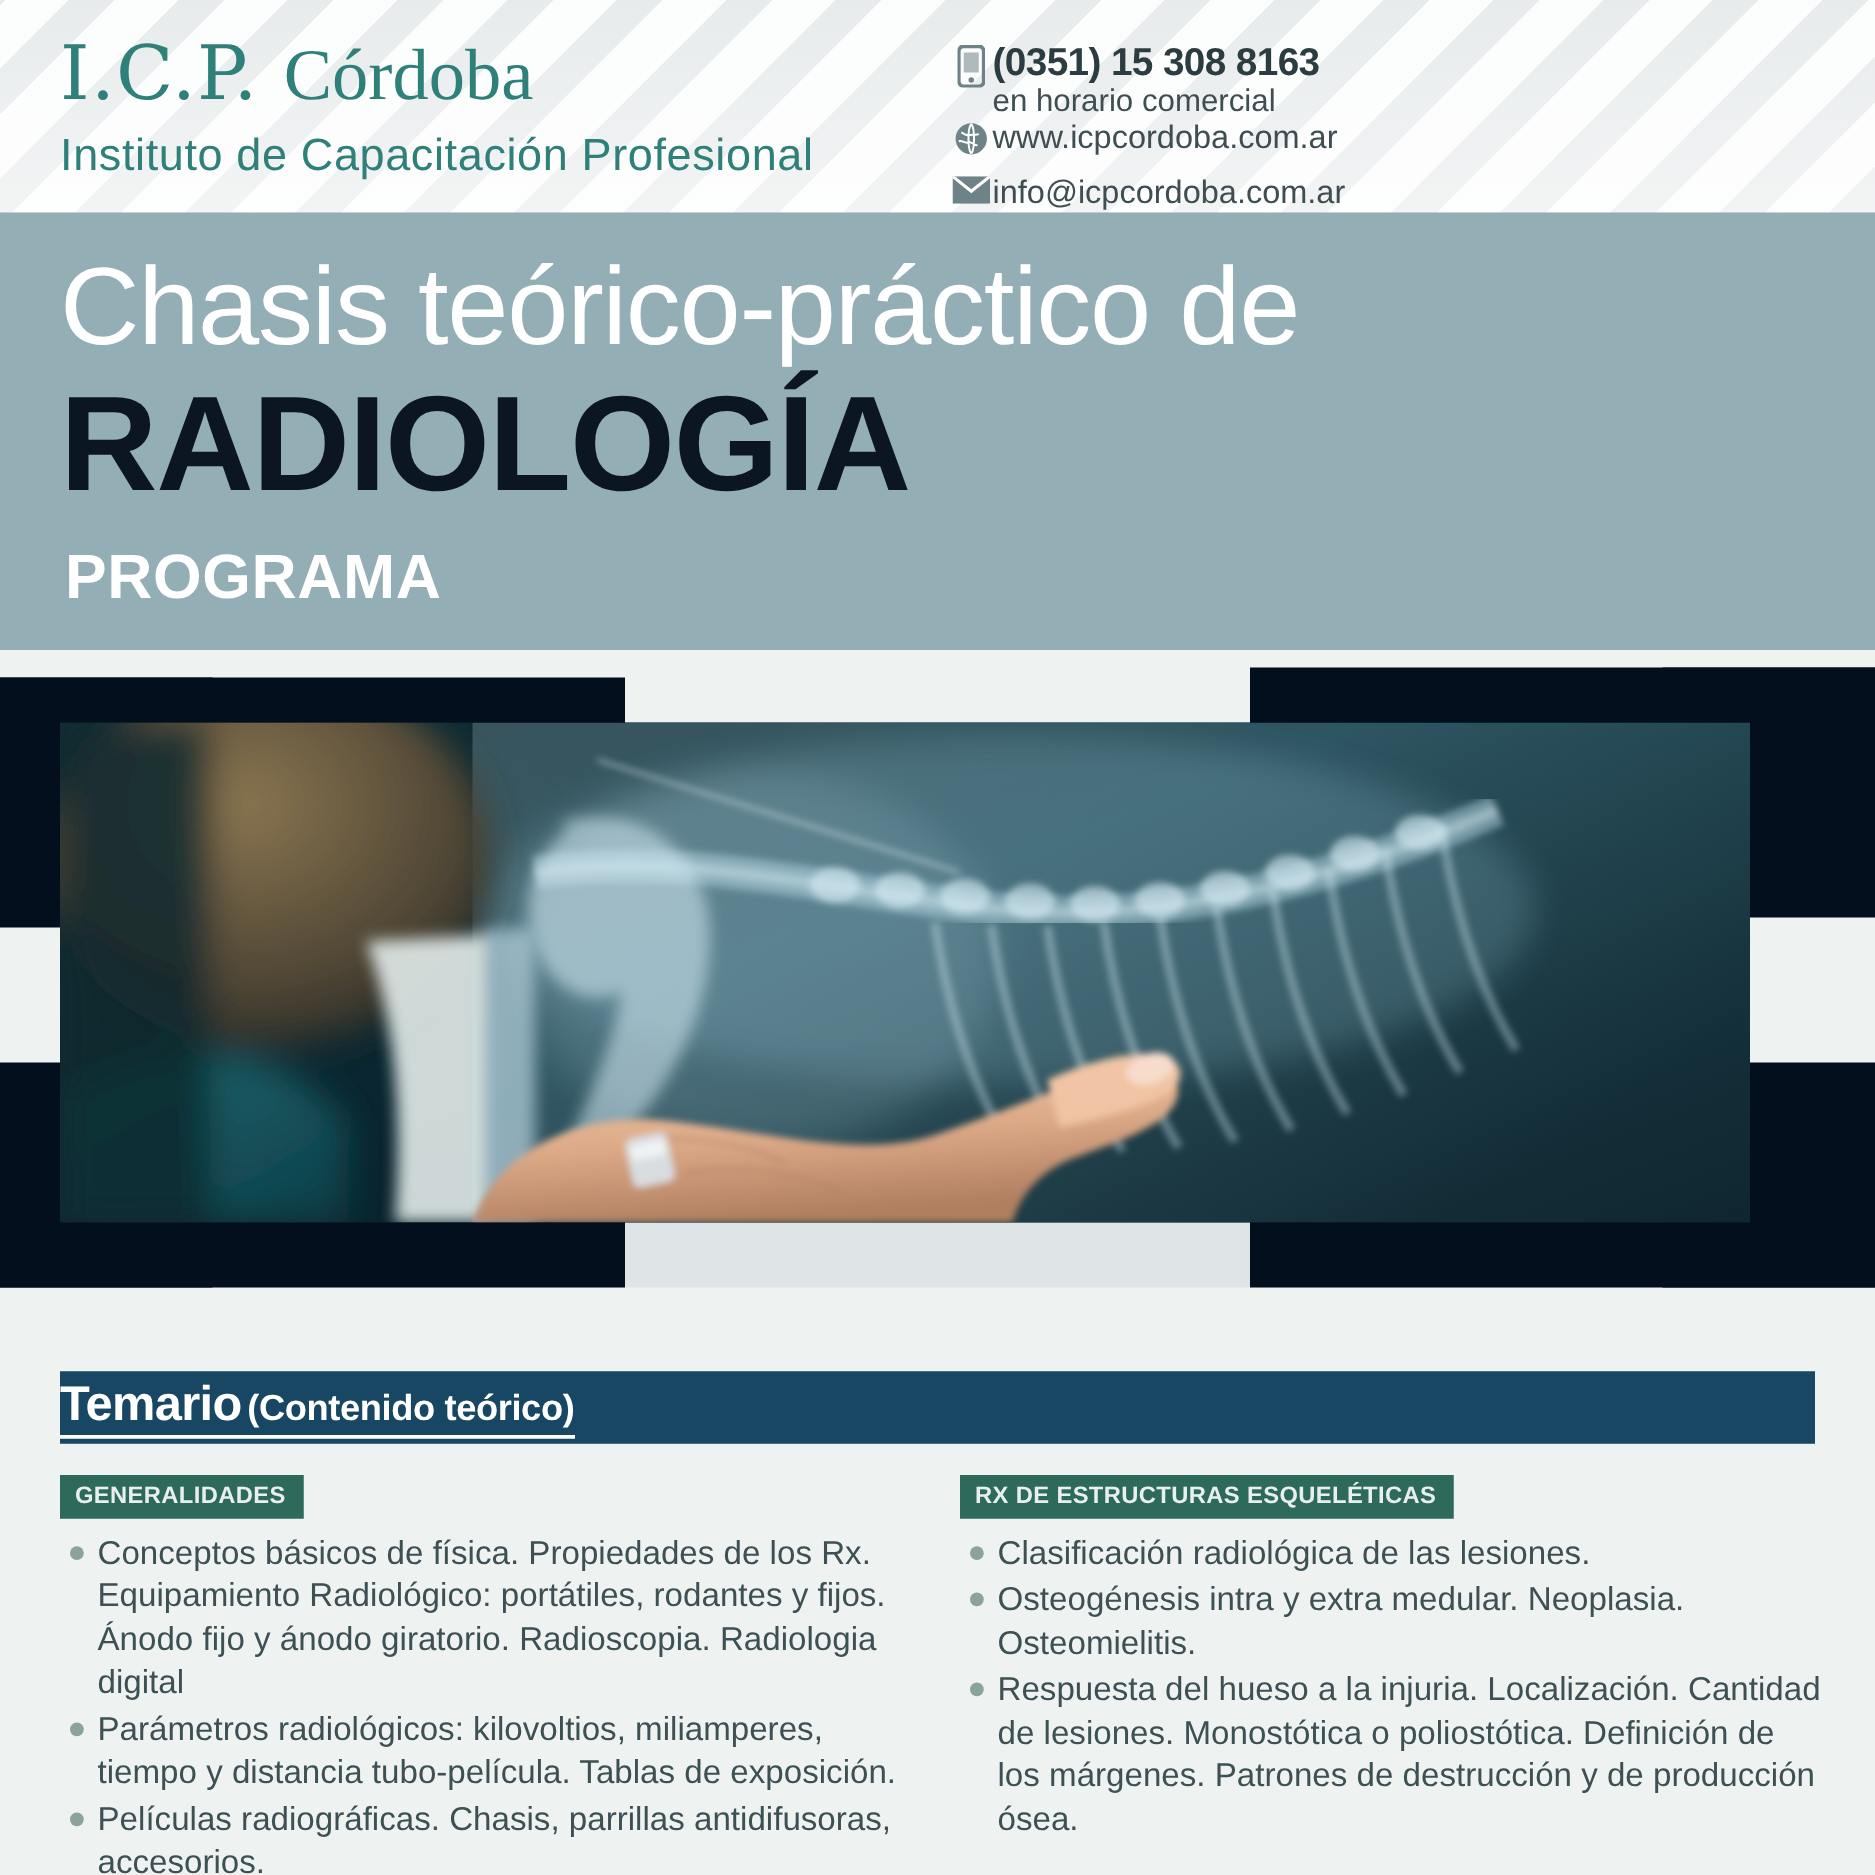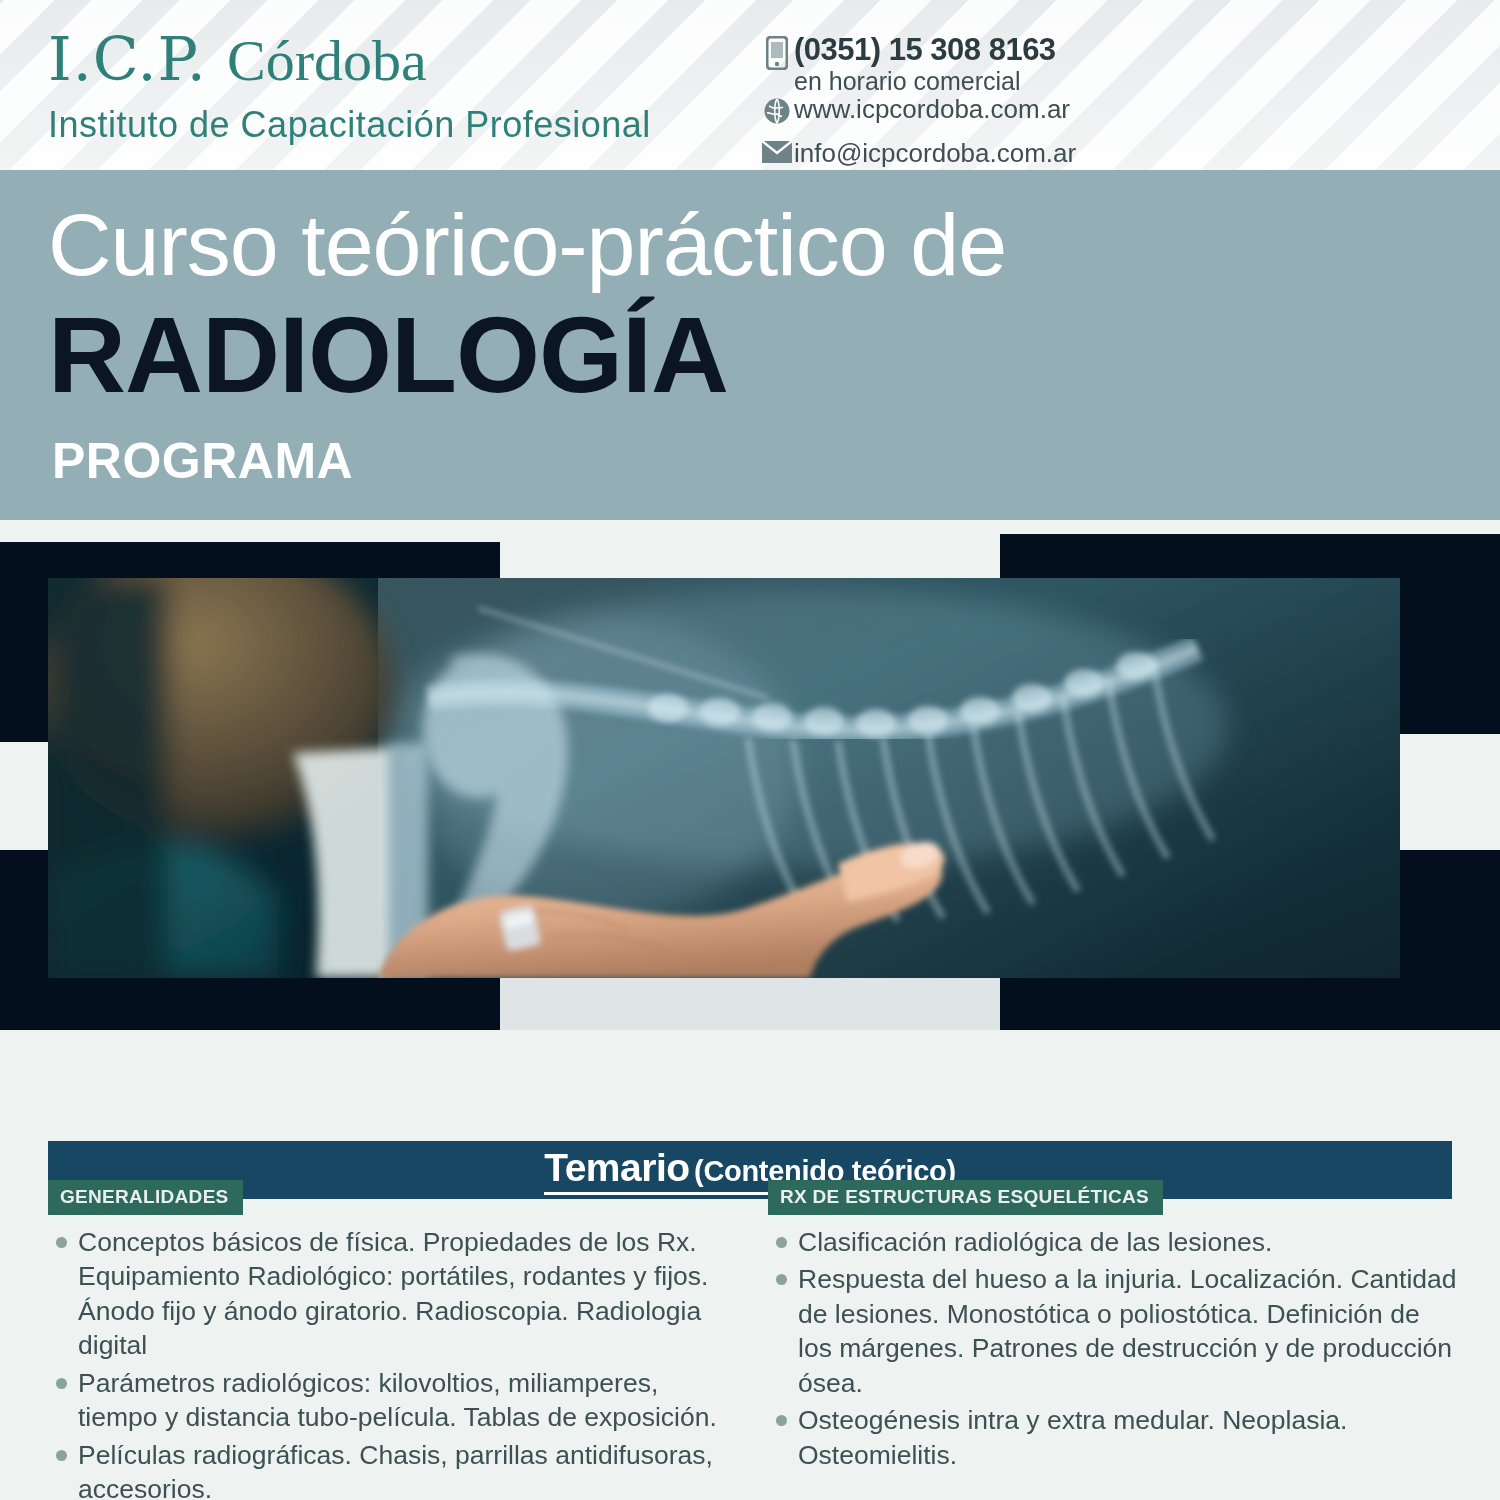--- a/index.html
+++ b/index.html
@@ -231,7 +231,7 @@
 </div>
 
 <div class="titleband">
-  <div class="t-line1">Curso teórico-práctico de</div>
+  <div class="t-line1">Chasis teórico-práctico de</div>
   <div class="t-line2">RADIOLOGÍA</div>
   <div class="t-line3">PROGRAMA</div>
 </div>

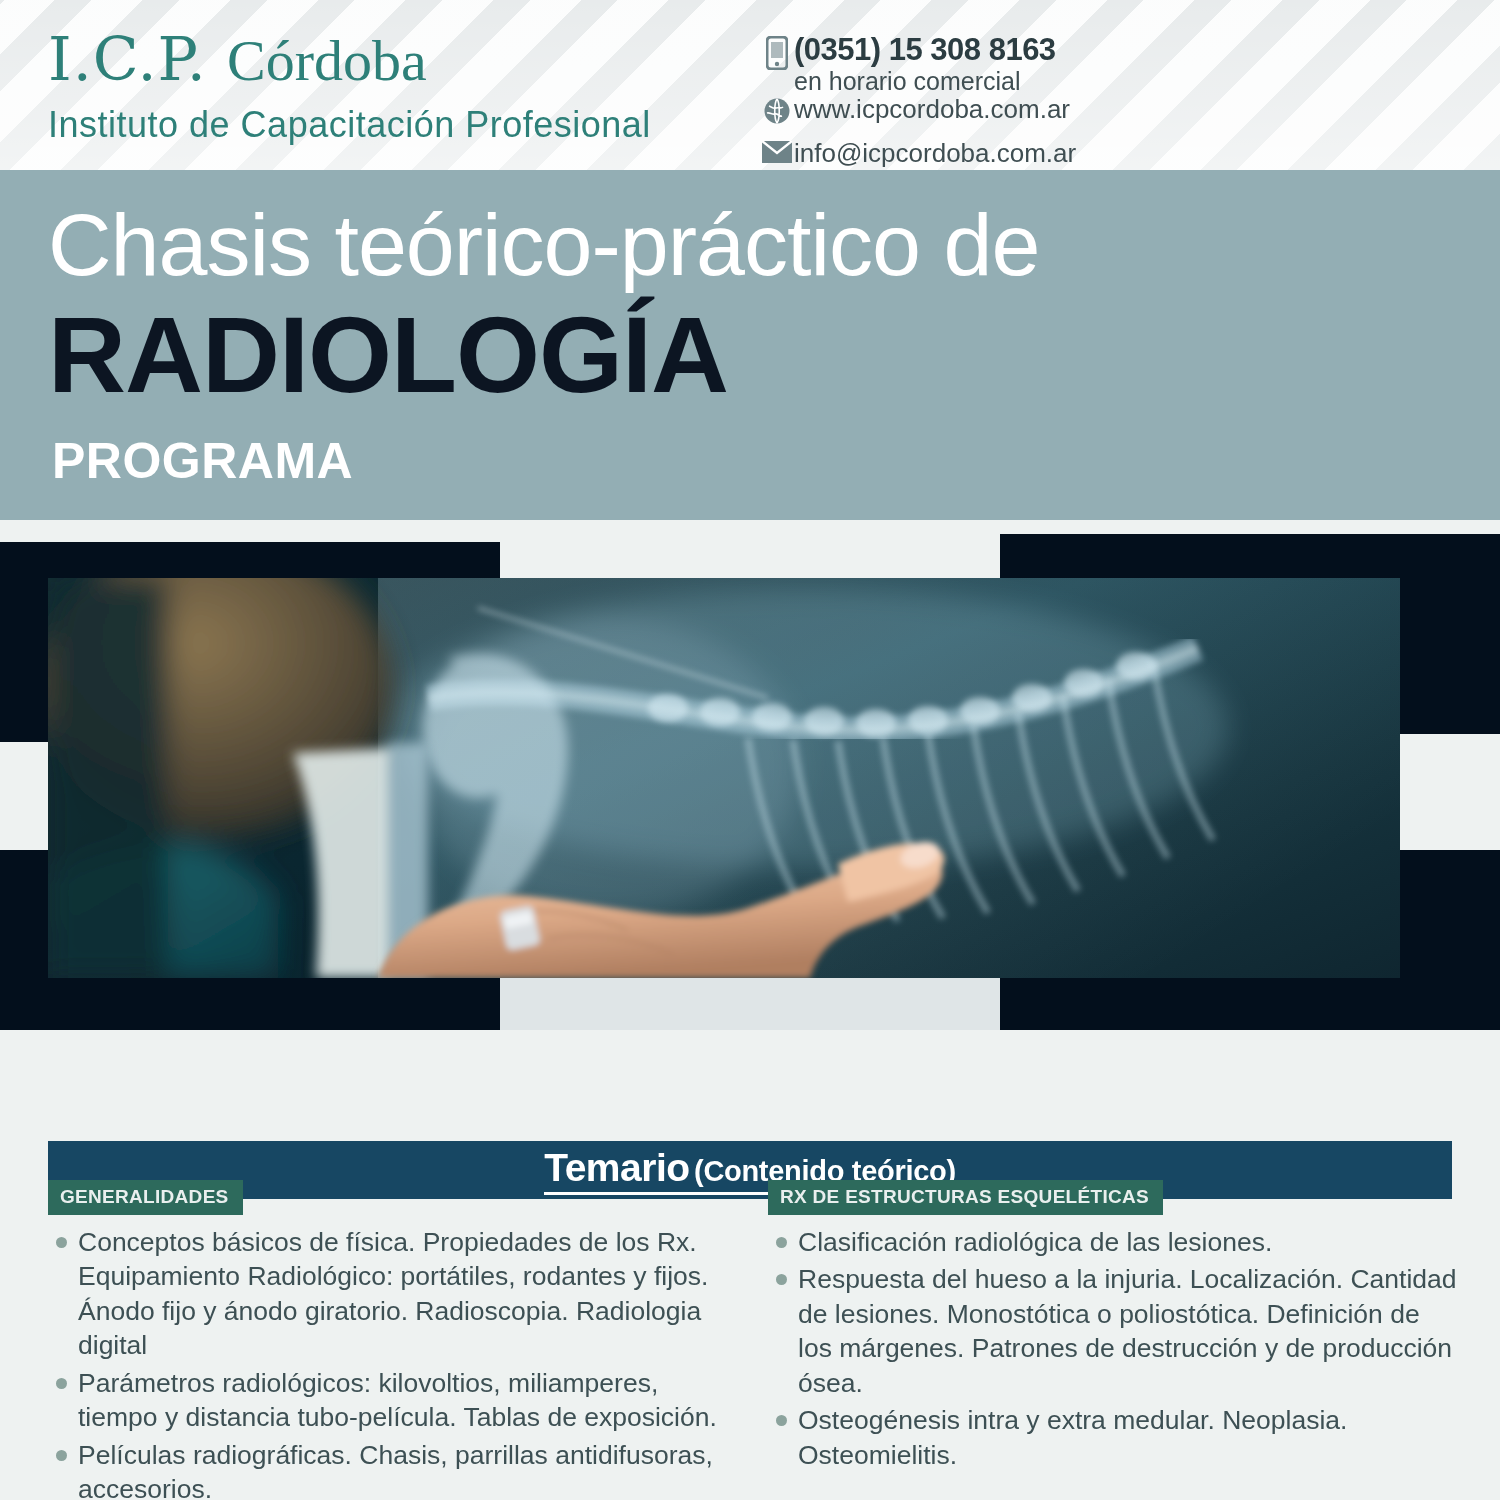--- a/index.html
+++ b/index.html
@@ -117,9 +117,9 @@
 
   
   .temario{
-    position:absolute;left:48px;top:1141px;width:1404px;height:58px;
+    position:absolute;left:48px;top:1097px;width:1404px;height:58px;
     background:#174763;
-    display:flex;align-items:center;justify-content:center;
+    display:flex;align-items:center;
   }
   .temario-inner{
     border-bottom:3px solid #ffffff;

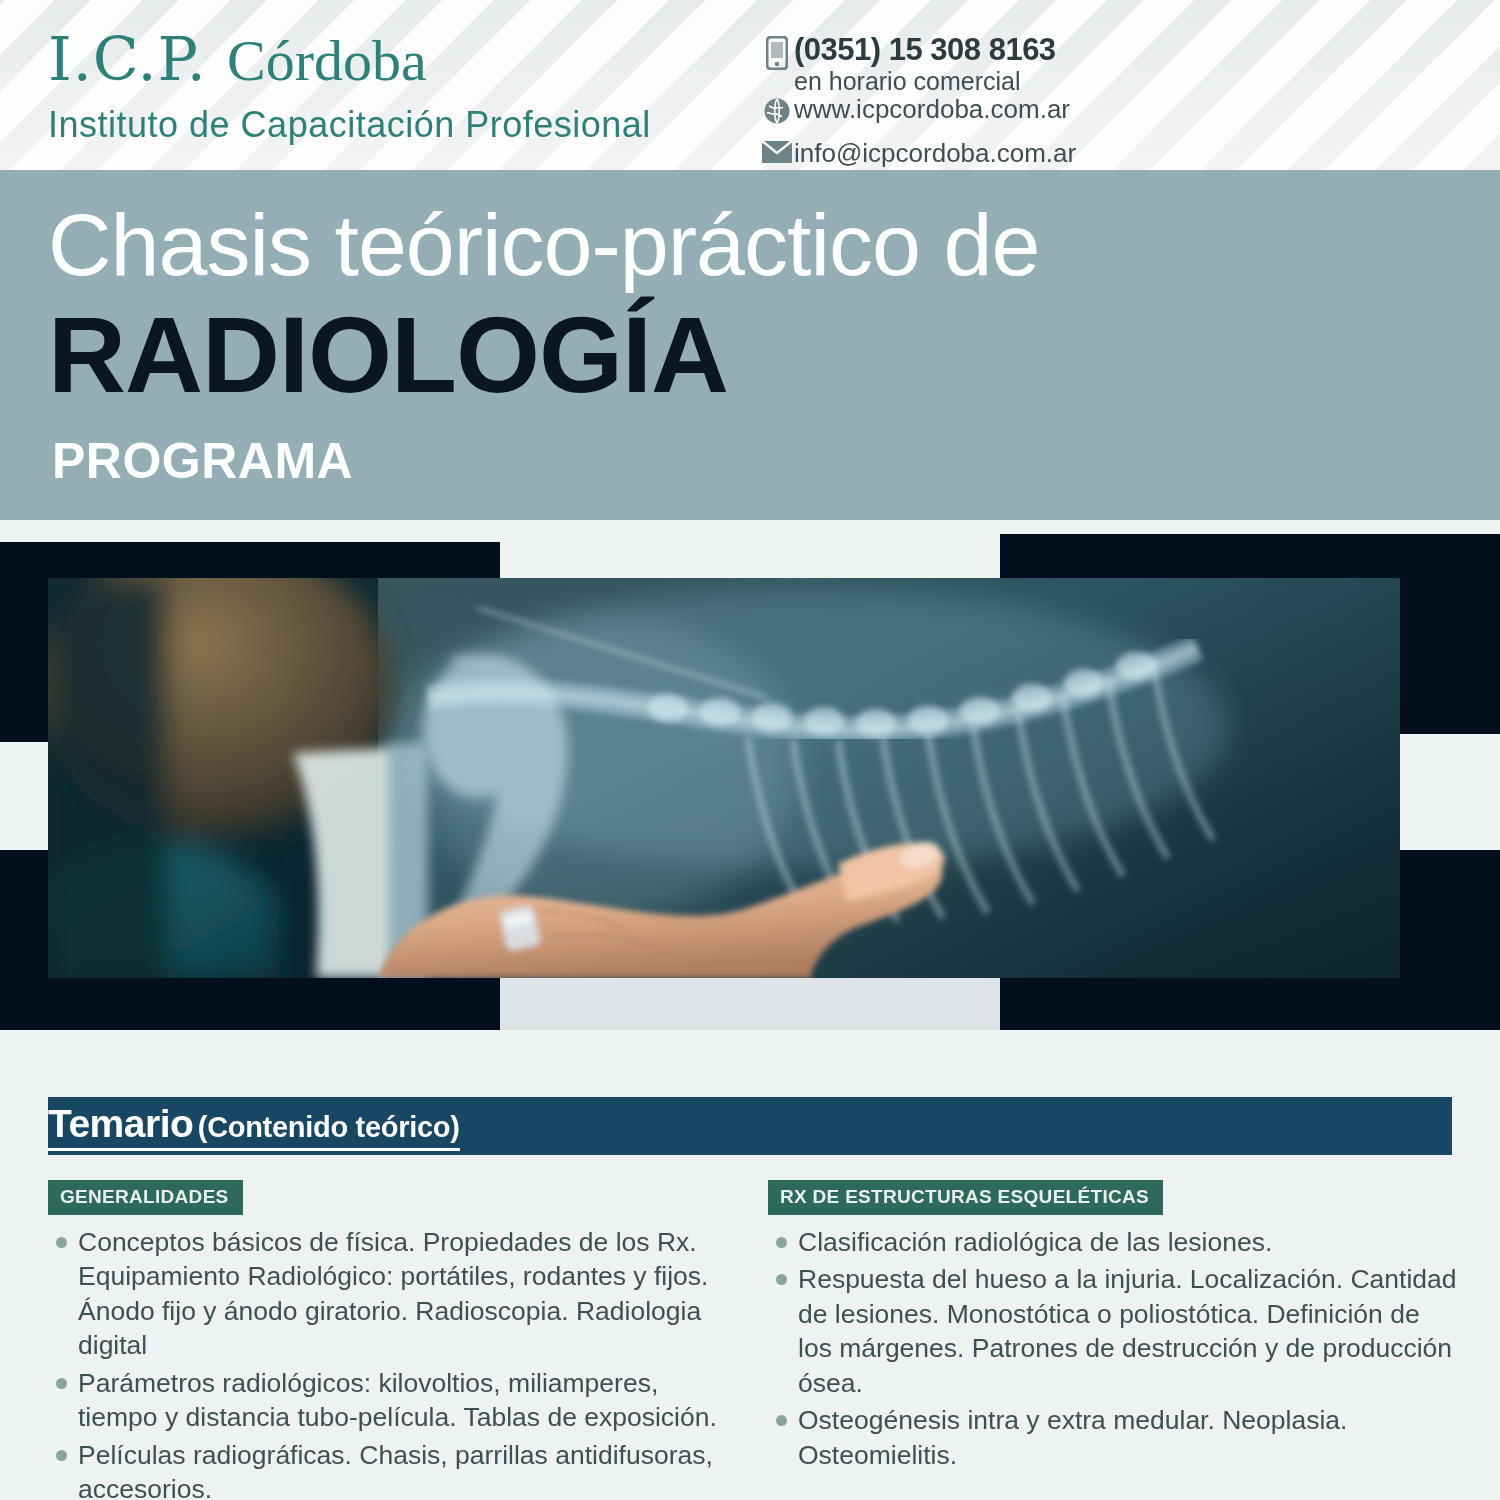--- a/index.html
+++ b/index.html
@@ -388,8 +388,8 @@
     <div class="badge">RX DE ESTRUCTURAS ESQUELÉTICAS</div>
     <ul class="items">
       <li>Clasificación radiológica de las lesiones.</li>
+      <li>Osteogénesis intra y extra medular. Neoplasia. Osteomielitis.</li>
       <li>Respuesta del hueso a la injuria. Localización. Cantidad de lesiones. Monostótica o poliostótica. Definición de los márgenes. Patrones de destrucción y de producción ósea.</li>
-      <li>Osteogénesis intra y extra medular. Neoplasia. Osteomielitis.</li>
     </ul>
     <div class="gap"></div>
     

